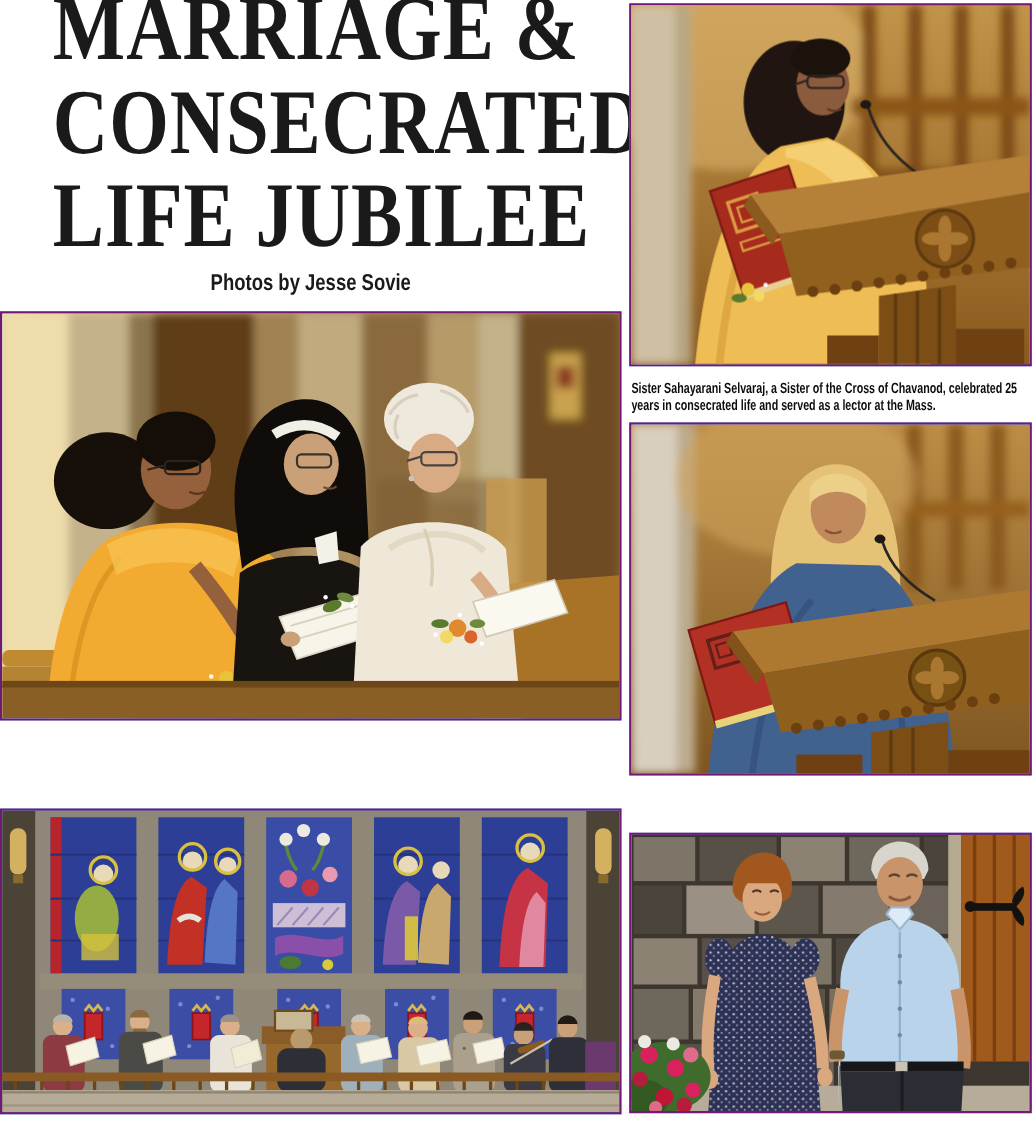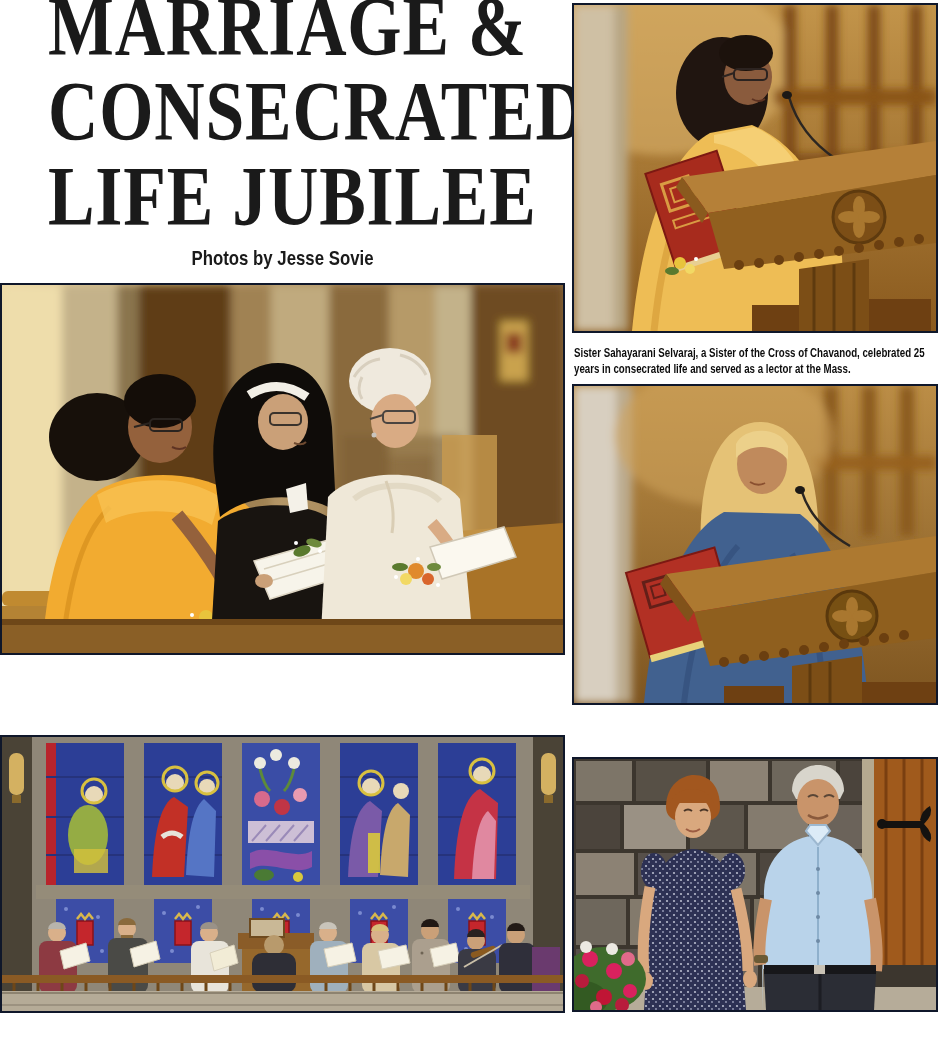--- a/index.html
+++ b/index.html
@@ -18,7 +18,7 @@
           font-weight:700;font-size:21px;line-height:24px;color:#1a1a1a;
           transform:scaleX(0.8);transform-origin:50% 50%;}
 
-  figure.photo{position:absolute;margin:0;border:2px solid #0f172a;background:#7dd3fc;box-sizing:border-box;}
+  figure.photo{position:absolute;margin:0;border:2px solid #701a75;background:#7dd3fc;box-sizing:border-box;}
   figure.photo svg{display:block;}
 
   .ph-l1{top:283px;left:0;width:565px;height:372px;}

